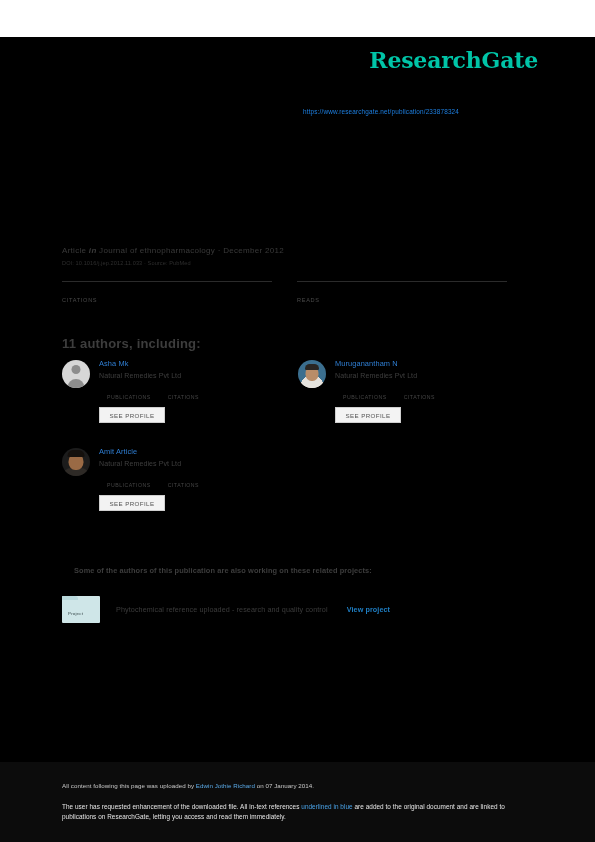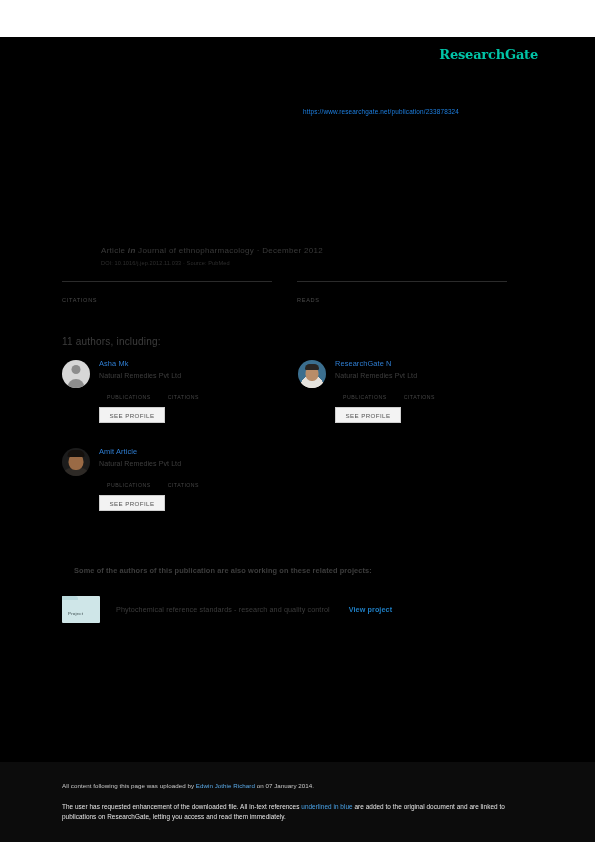--- a/index.html
+++ b/index.html
@@ -44,7 +44,7 @@
     position: absolute;
     right: 57px;
     top: 47px;
-    font-size: 13px;
+    font-size: 22px;
     font-weight: bold;
     letter-spacing: -0.2px;
     color: #00c4a7;

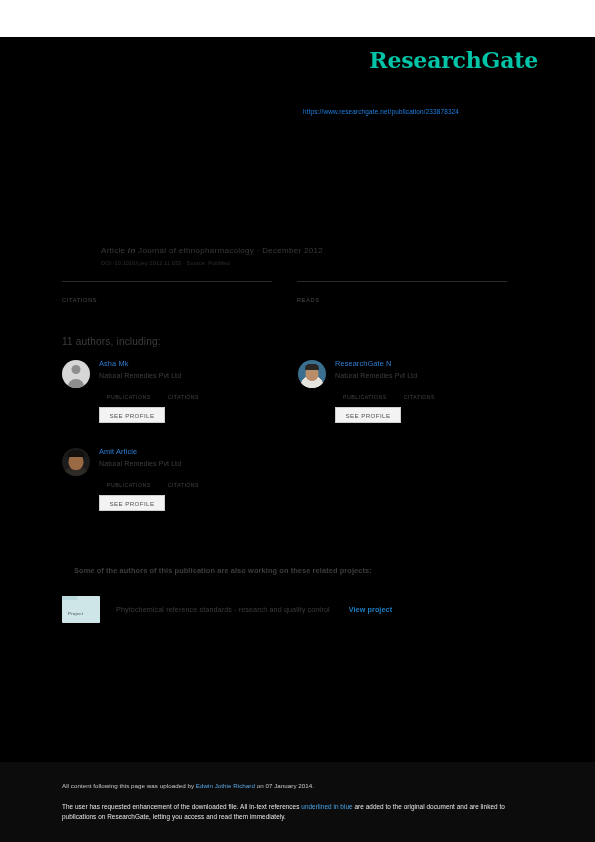--- a/index.html
+++ b/index.html
@@ -67,7 +67,6 @@
     left: 62px;
     top: 246px;
     width: 470px;
-    margin-left: 39px;
   }
   .article-line {
     font-size: 8px;

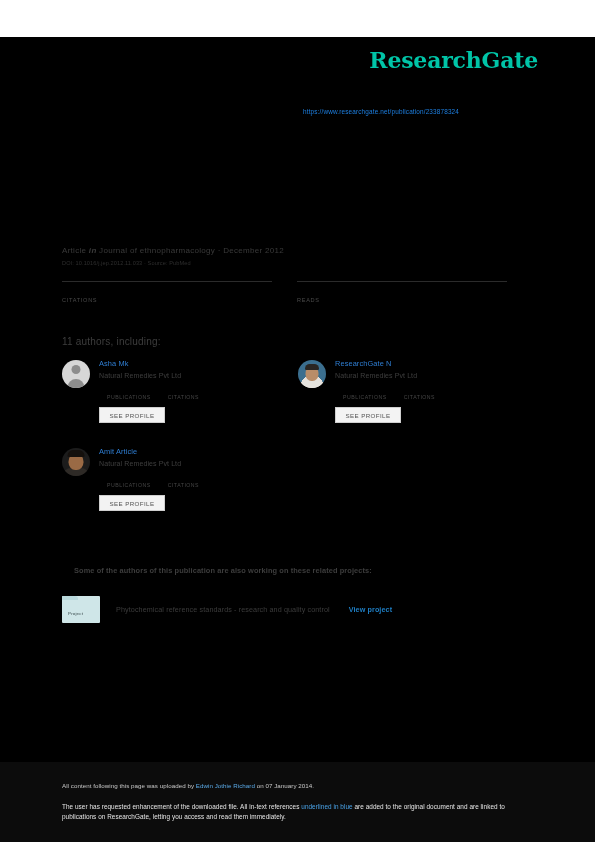--- a/index.html
+++ b/index.html
@@ -123,9 +123,10 @@
     position: absolute;
     left: 62px;
     top: 336px;
-    font-size: 10px;
+    font-size: 13px;
     color: #3d3d3d;
     letter-spacing: 0.2px;
+    font-weight: bold;
   }
   .authors-grid {
     position: absolute;

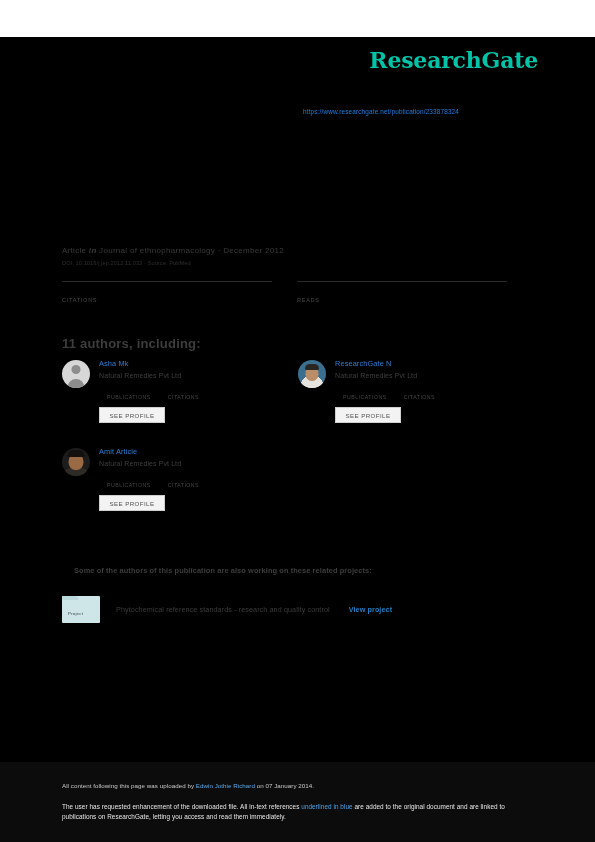--- a/index.html
+++ b/index.html
@@ -444,7 +444,7 @@
           <div class="hair"></div>
         </div>
         <div class="author-info">
-          <div class="author-name">ResearchGate N</div>
+          <div class="author-name">Muruganantham N</div>
           <div class="author-affil">Natural Remedies Pvt Ltd</div>
           <div class="author-stats">
             <div class="astat">

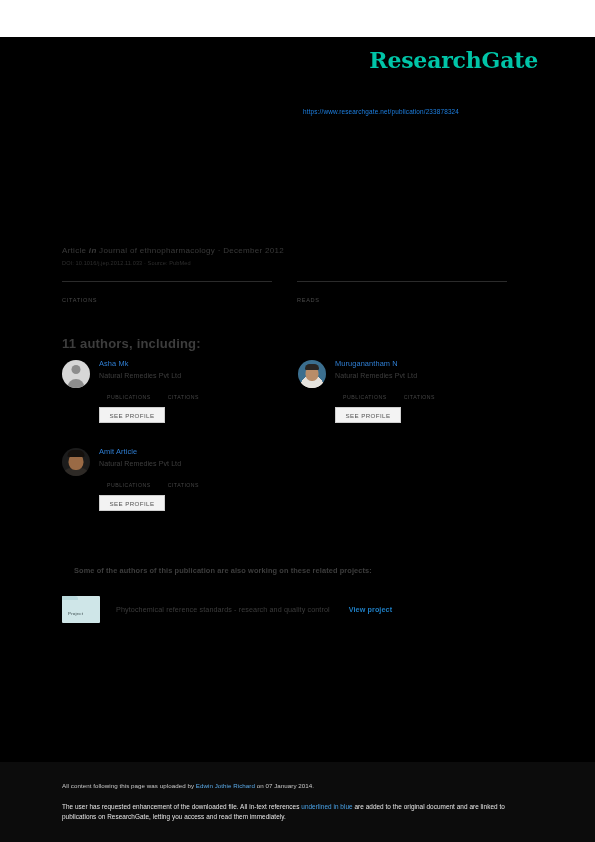--- a/index.html
+++ b/index.html
@@ -499,7 +499,7 @@
       <div class="thumb-label">Project</div>
     </div>
     <div class="project-text">
-      <span>Phytochemical reference standards - research and quality control</span><span class="view-project">View project</span>
+      <span>Phytochemical reference uploaded - research and quality control</span><span class="view-project">View project</span>
     </div>
   </div>
 

